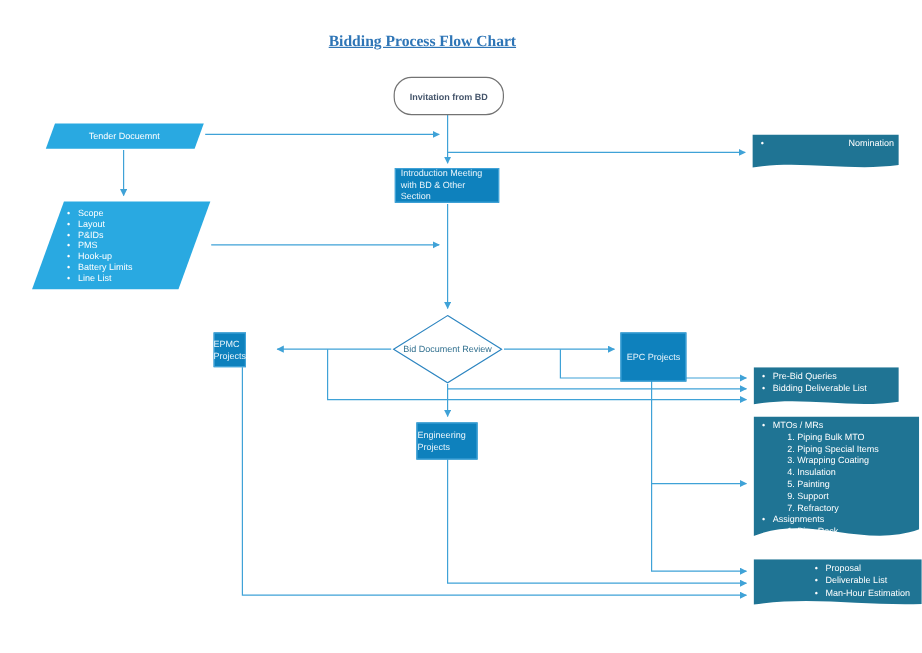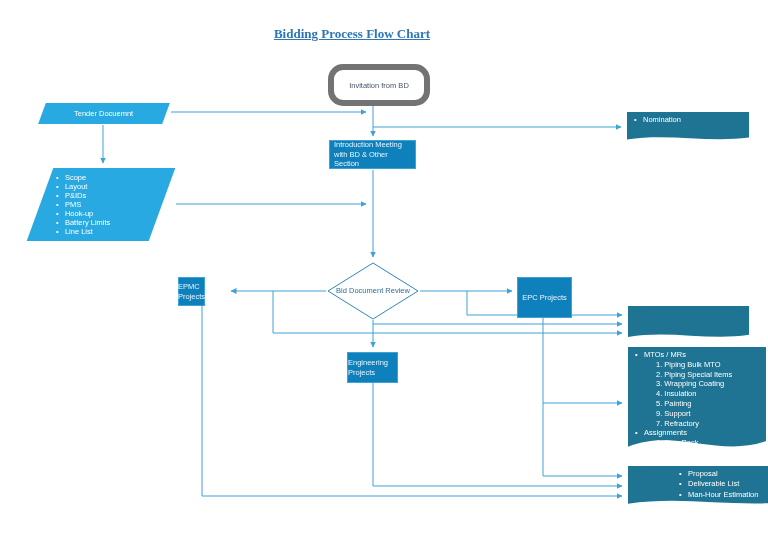--- a/index.html
+++ b/index.html
@@ -19,9 +19,9 @@
   
   .oval {
     left:328px; top:64px; width:90px; height:30px;
-    background:#ffffff; border:6px solid #737373; border-radius:15px;
+    background:#ffffff; border:1px solid #737373; border-radius:15px;
     display:flex; align-items:center; justify-content:center;
-    font-size:7.5px; color:#44546A; text-align:center;
+    font-size:7.5px; color:#44546A; text-align:center;font-weight:bold;
   }
 
   

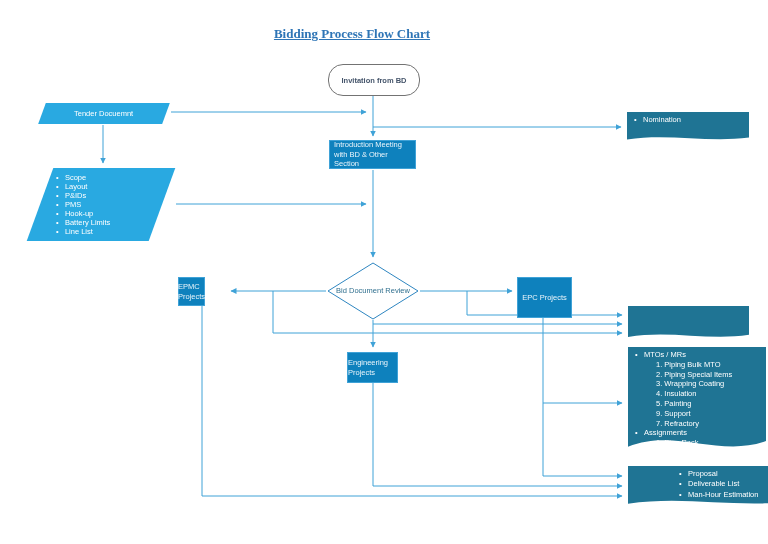--- a/index.html
+++ b/index.html
@@ -60,7 +60,7 @@
   .banner { color:#ffffff; }
   .banner .wave { position:absolute; left:0; top:0; width:100%; height:100%; }
   .banner .content { position:relative; z-index:1; font-size:7.5px; line-height:10.4px; padding:3px 4px 0 4px; }
-  .banner-nomination { left:627px; top:112px; width:122px; height:32px; }
+  .banner-nomination { left:627px; top:112px; width:122px; height:32px;text-align:right; }
   .banner-prebid     { left:628px; top:306px; width:121px; height:36px; }
   .banner-mtos       { left:628px; top:347px; width:138px; height:112px; }
   .banner-proposal   { left:628px; top:466px; width:121px; height:44px;padding-left:44px; }

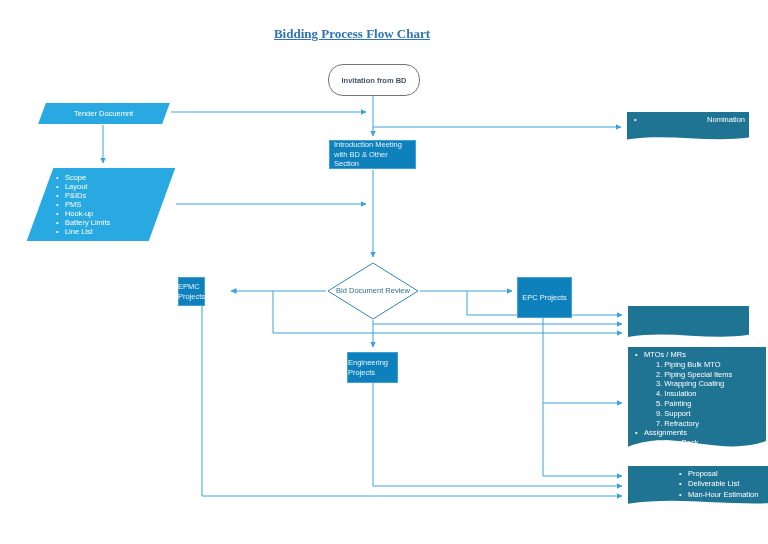--- a/index.html
+++ b/index.html
@@ -157,6 +157,10 @@
   <svg class="wave" viewBox="0 0 100 100" preserveAspectRatio="none">
     <path d="M0,0 L100,0 L100,80 C66,97 34,66 0,86 Z" fill="#1F7494"></path>
   </svg>
+  <div class="content">
+    <div class="bullet">Pre-Bid Queries</div>
+    <div class="bullet">Bidding Deliverable List</div>
+  </div>
 </div>
 
 <div class="abs banner banner-mtos">

